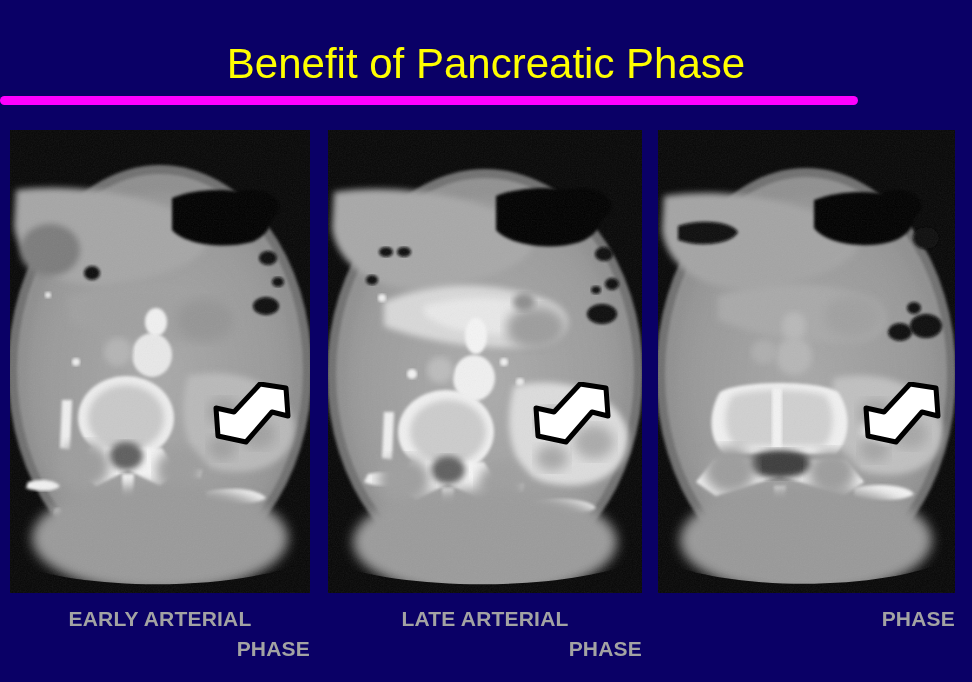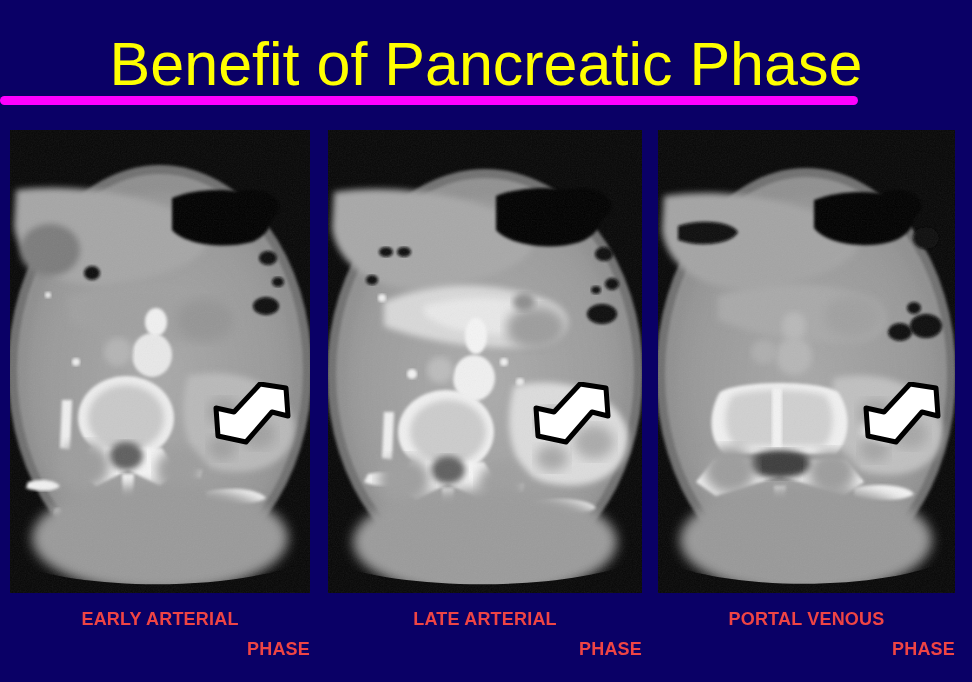--- a/index.html
+++ b/index.html
@@ -24,7 +24,7 @@
     width: 972px;
     text-align: center;
     color: #ffff00;
-    font-size: 61px;
+    font-size: 42px;
     font-weight: 400;
     letter-spacing: 0px;
     line-height: 52px;

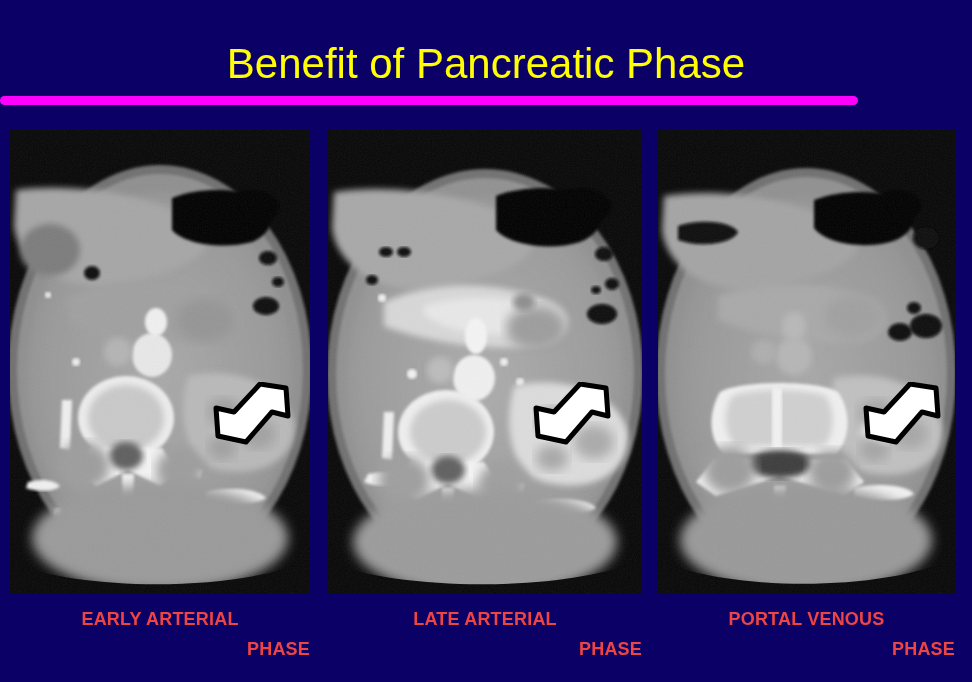--- a/index.html
+++ b/index.html
@@ -86,8 +86,8 @@
     position: absolute;
     top: 0;
     text-align: center;
-    color: #ef4444;
-    font-size: 18px;
+    color: #a3a3a3;
+    font-size: 21px;
     font-weight: bold;
     line-height: 30px;
     letter-spacing: .2px;

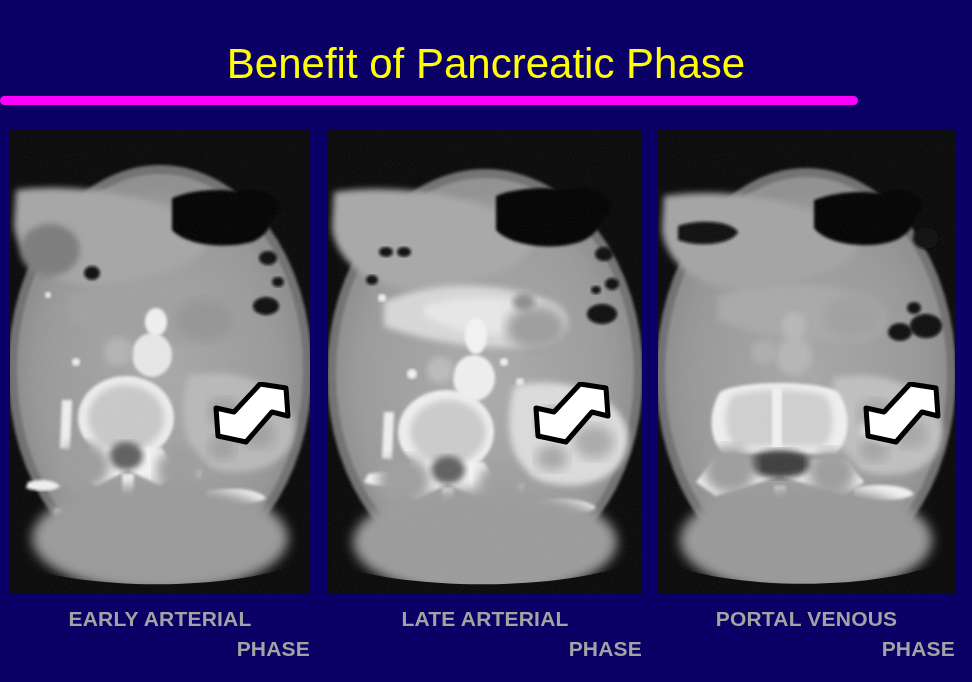--- a/index.html
+++ b/index.html
@@ -390,7 +390,6 @@
       <span class="l2">PHASE</span>
     </div>
     <div class="caption caption-3">
-      <span>PORTAL VENOUS</span>
       <span class="l2">PHASE</span>
     </div>
   </div>

